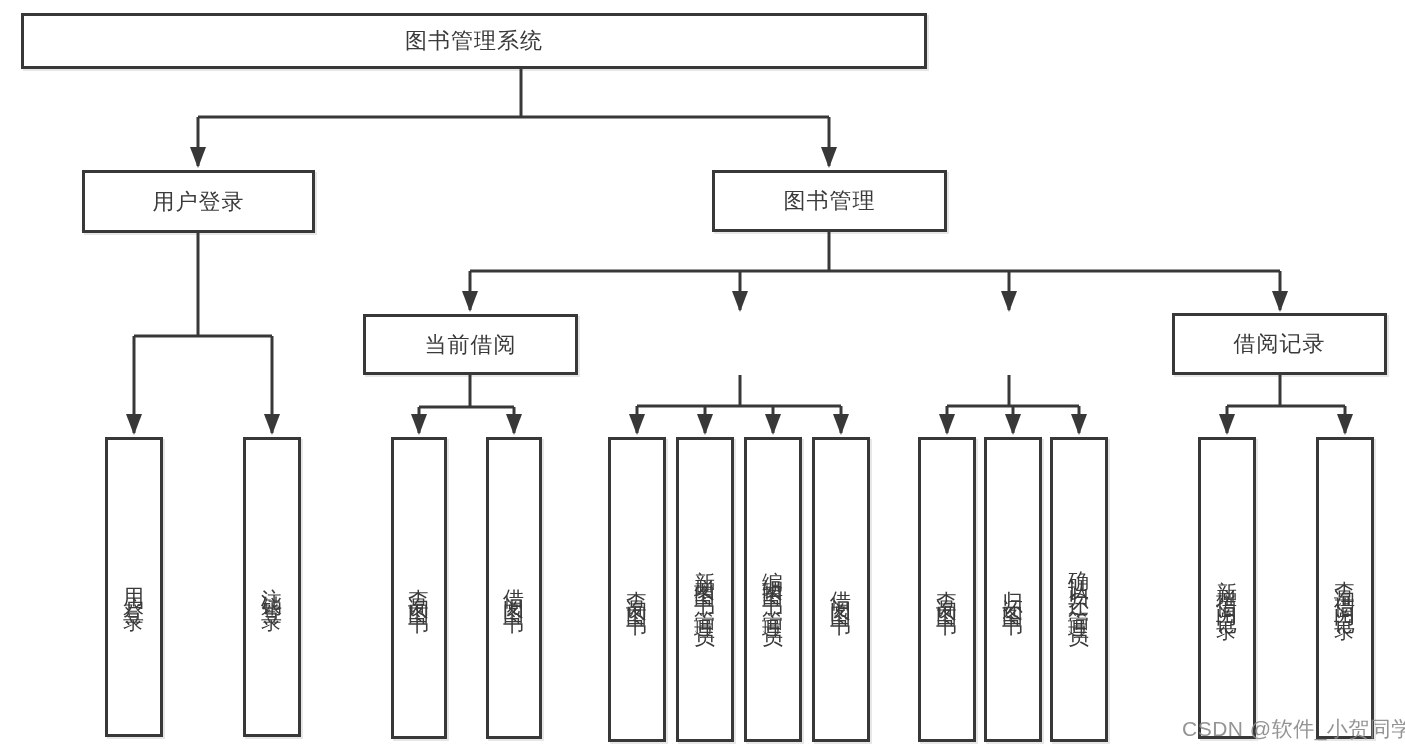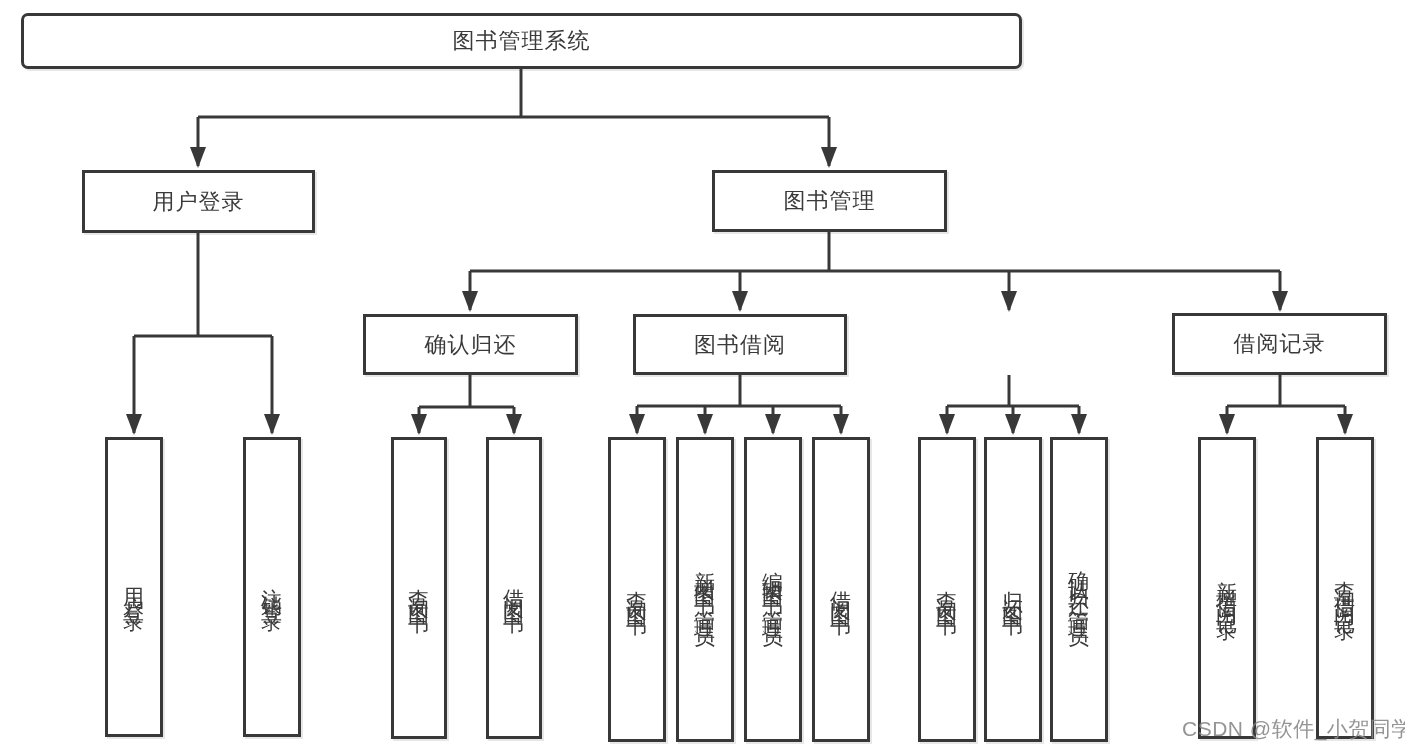--- a/index.html
+++ b/index.html
@@ -108,7 +108,7 @@
     </g>
   </svg>
 
-  <div class="nbox" style="left:21px;top:13px;width:1001px;height:56px;border-radius:7px;">
+  <div class="nbox" style="left:21px;top:13px;width:906px;height:56px;">
     <span class="hlabel">图书管理系统</span>
   </div>
 

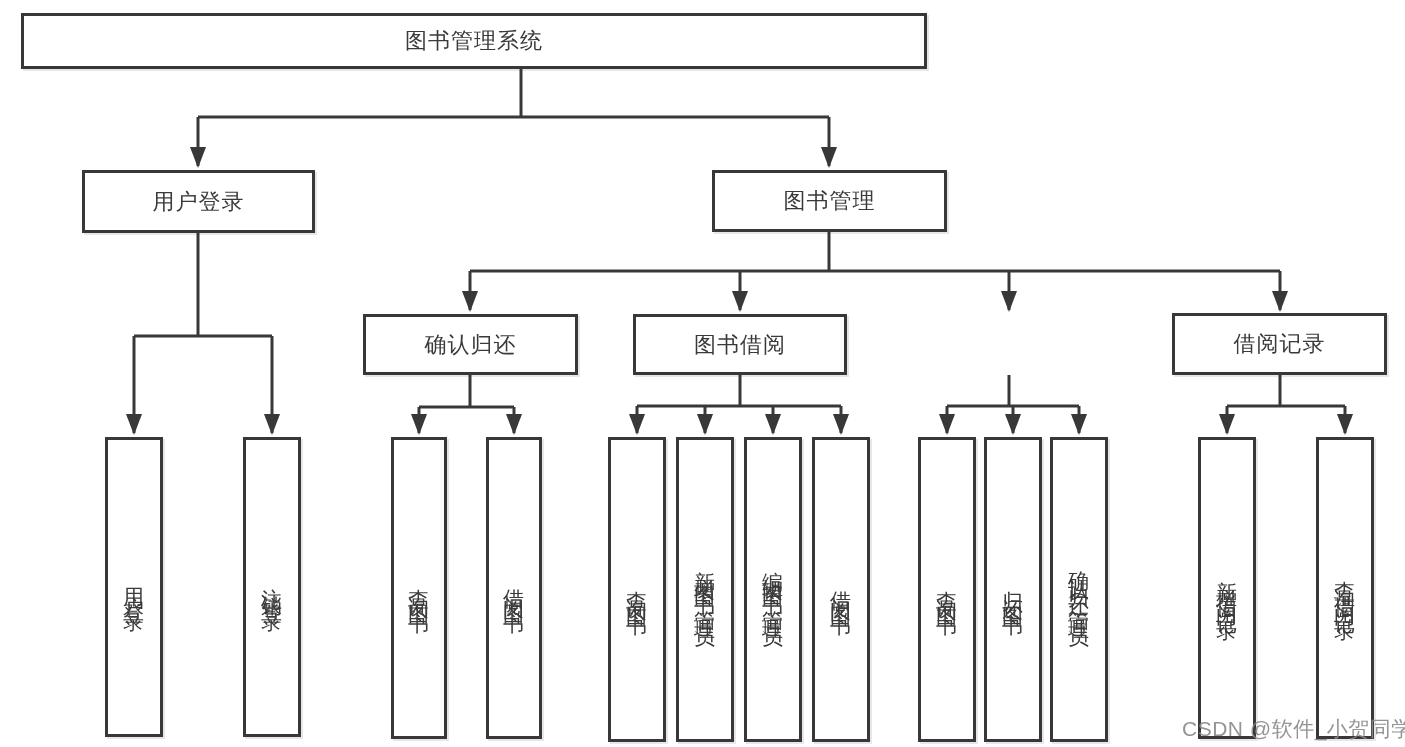--- a/index.html
+++ b/index.html
@@ -120,7 +120,7 @@
   </div>
 
   <div class="nbox" style="left:363px;top:314px;width:215px;height:61px;">
-    <span class="hlabel">确认归还</span>
+    <span class="hlabel">当前借阅</span>
   </div>
   <div class="nbox" style="left:633px;top:314px;width:214px;height:61px;">
     <span class="hlabel">图书借阅</span>

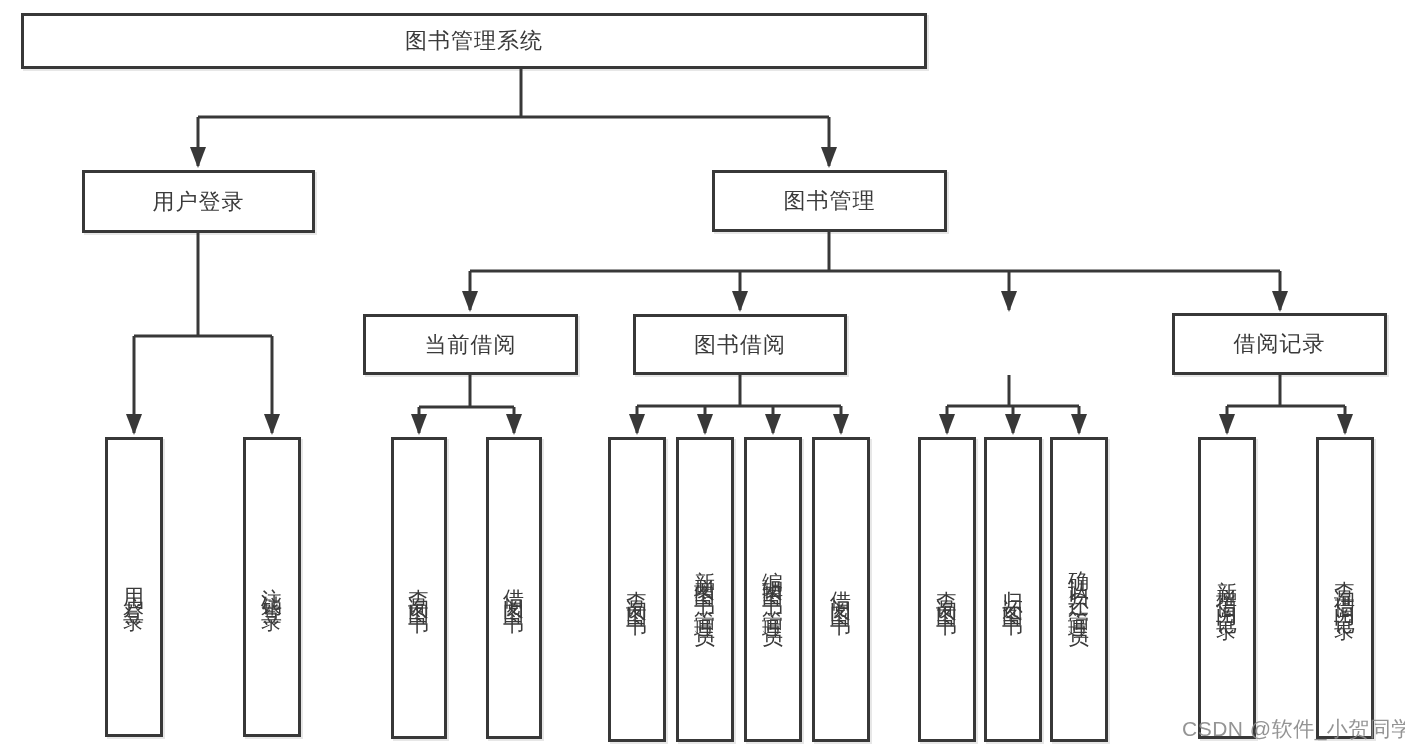--- a/index.html
+++ b/index.html
@@ -122,9 +122,6 @@
   <div class="nbox" style="left:363px;top:314px;width:215px;height:61px;">
     <span class="hlabel">当前借阅</span>
   </div>
-  <div class="nbox" style="left:633px;top:314px;width:214px;height:61px;">
-    <span class="hlabel">图书借阅</span>
-  </div>
   <div class="nbox" style="left:1172px;top:313px;width:215px;height:62px;">
     <span class="hlabel">借阅记录</span>
   </div>

